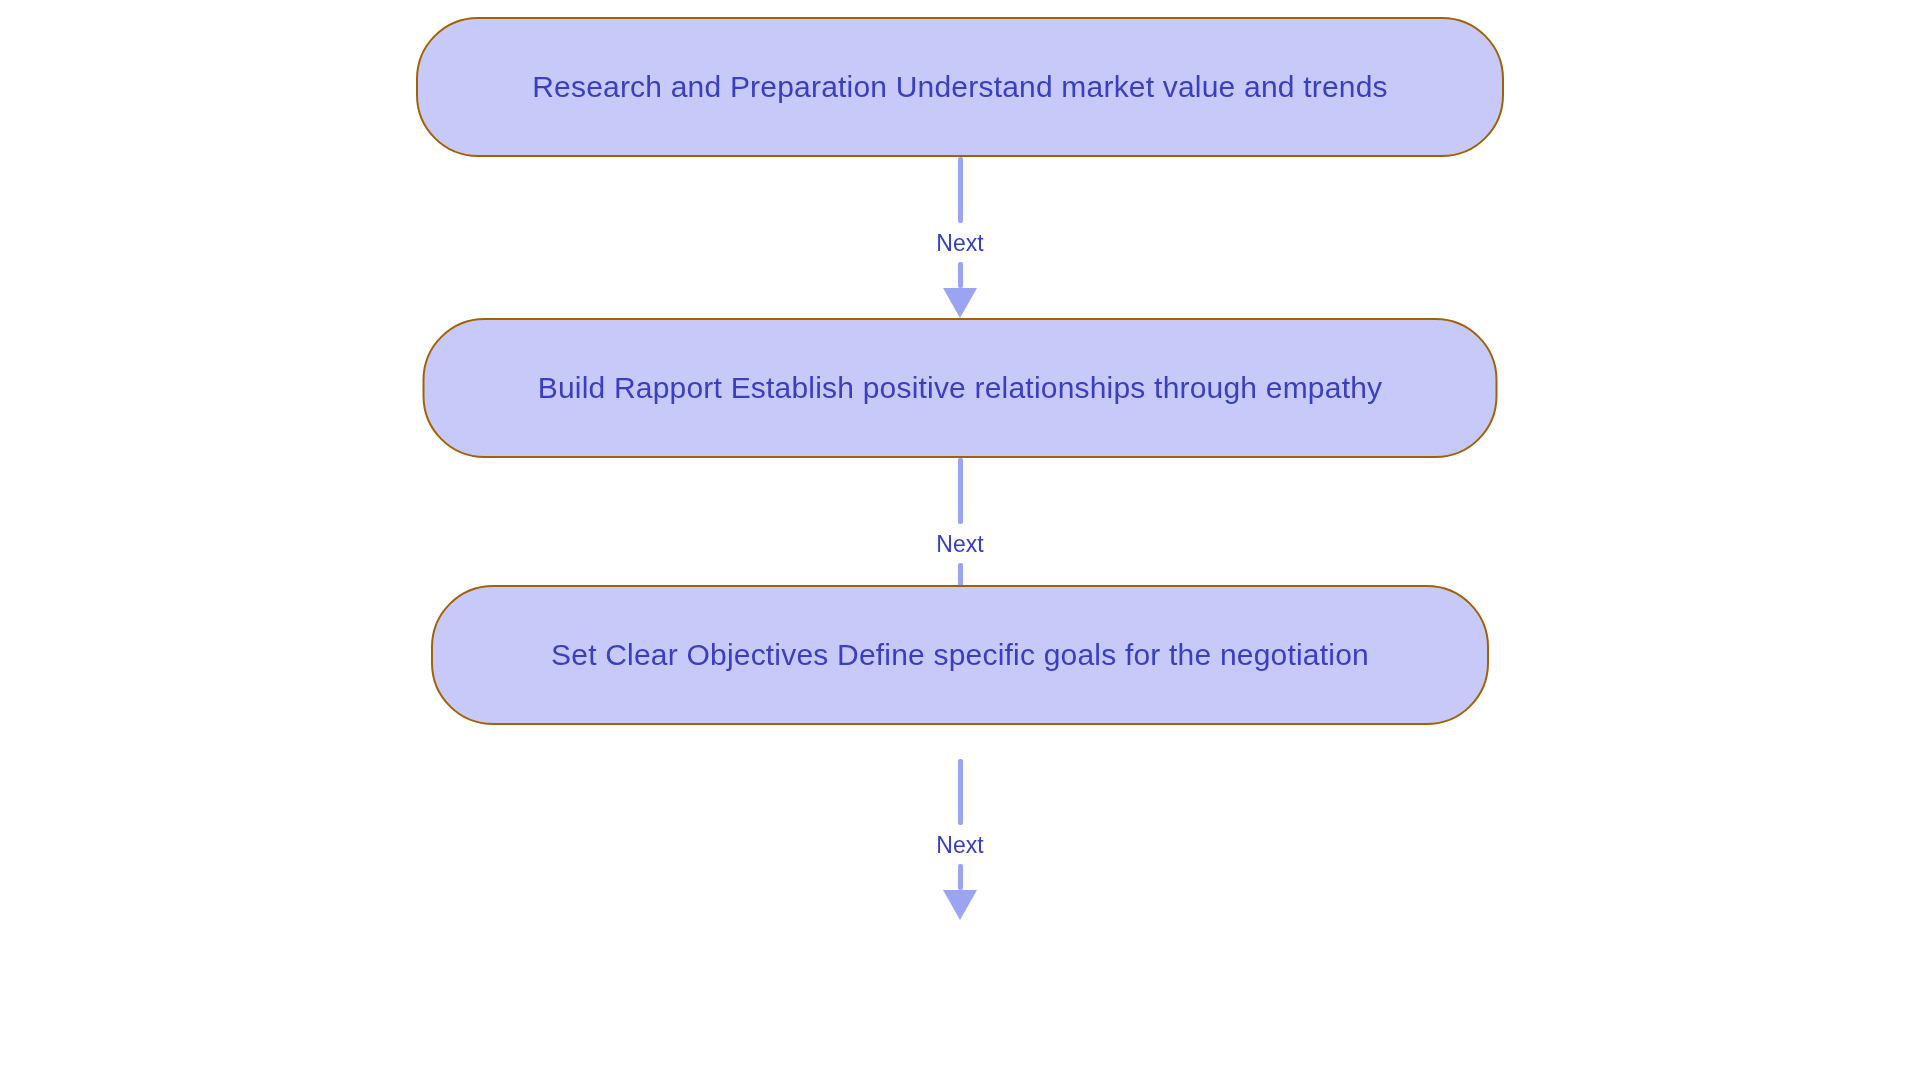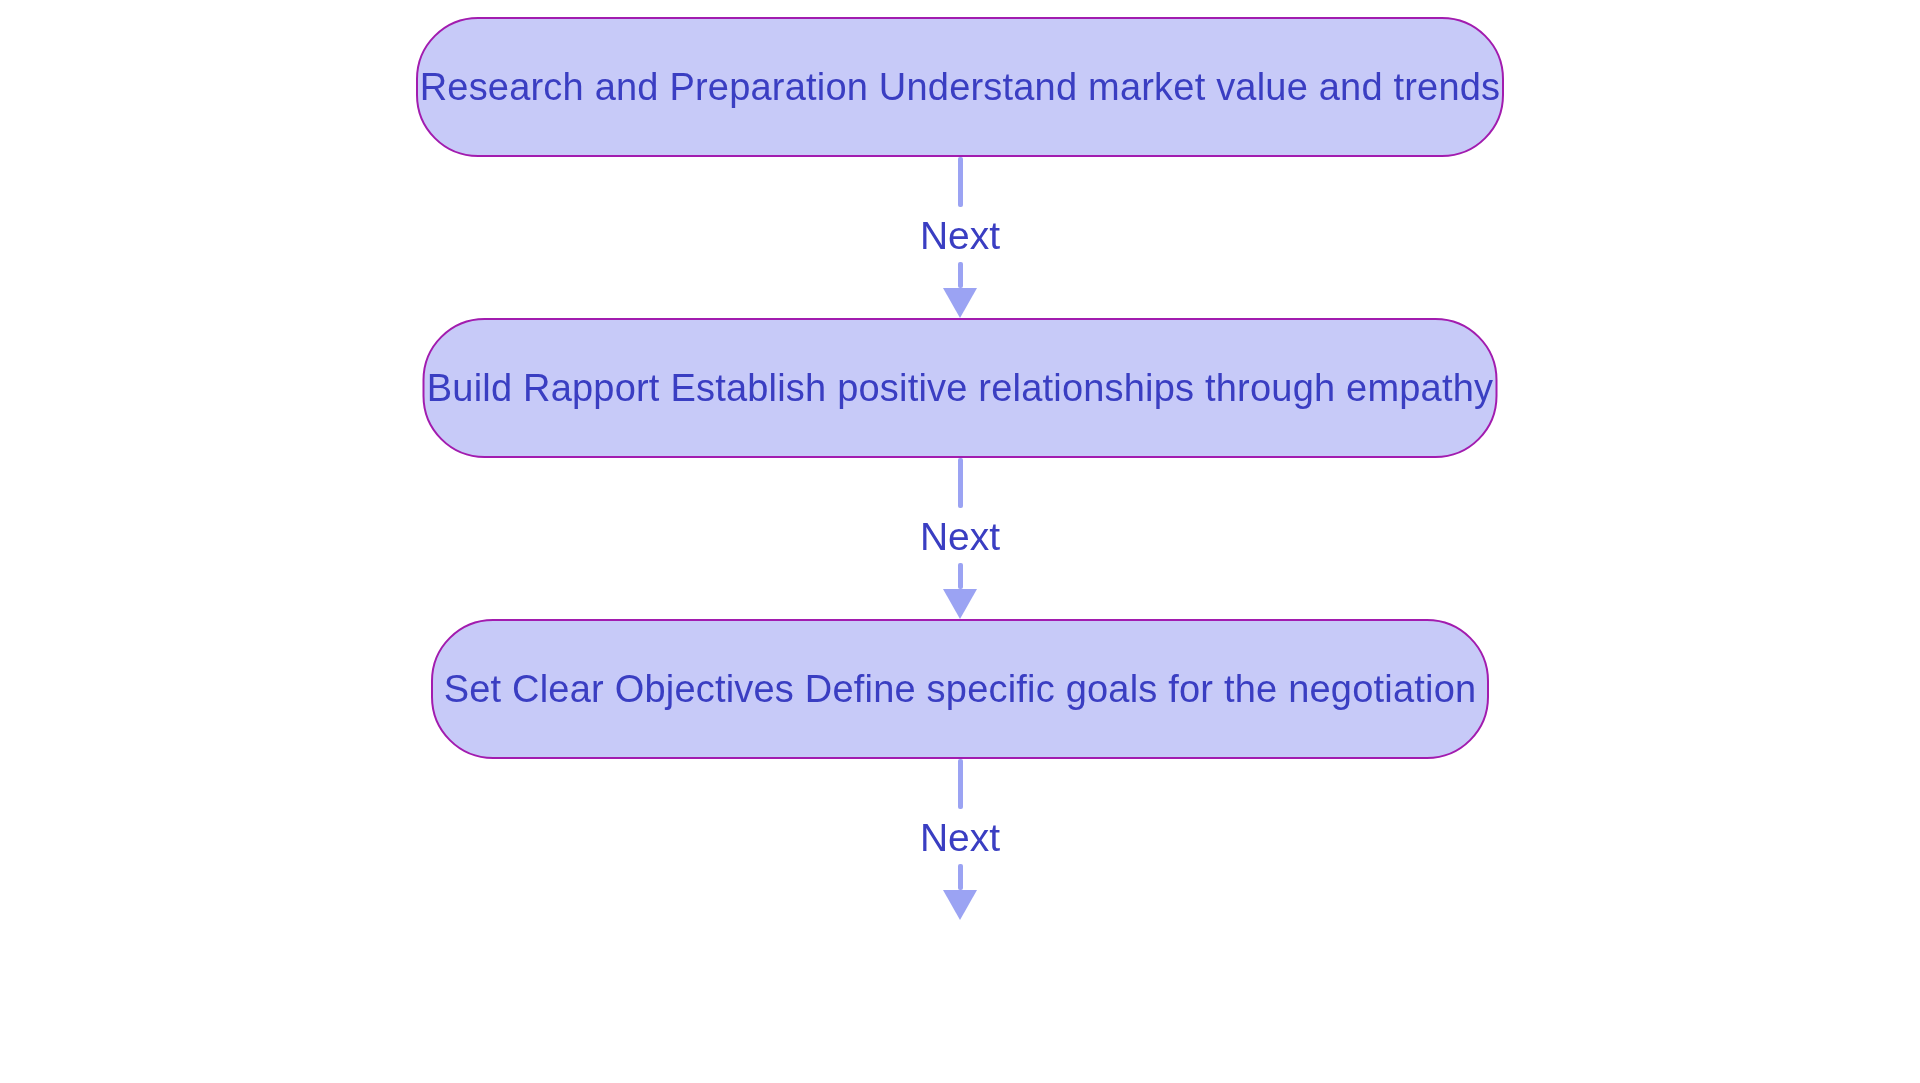--- a/index.html
+++ b/index.html
@@ -21,14 +21,14 @@
     transform: translateX(-50%);
     height: 140px;
     background: #c7caf8;
-    border: 2px solid #a21caf;
+    border: 2px solid #a16207;
     border-radius: 62px;
     display: flex;
     align-items: center;
     justify-content: center;
     box-sizing: border-box;
     color: #3a3ec2;
-    font-size: 38px;
+    font-size: 30px;
     letter-spacing: 0.2px;
     white-space: nowrap;
   }

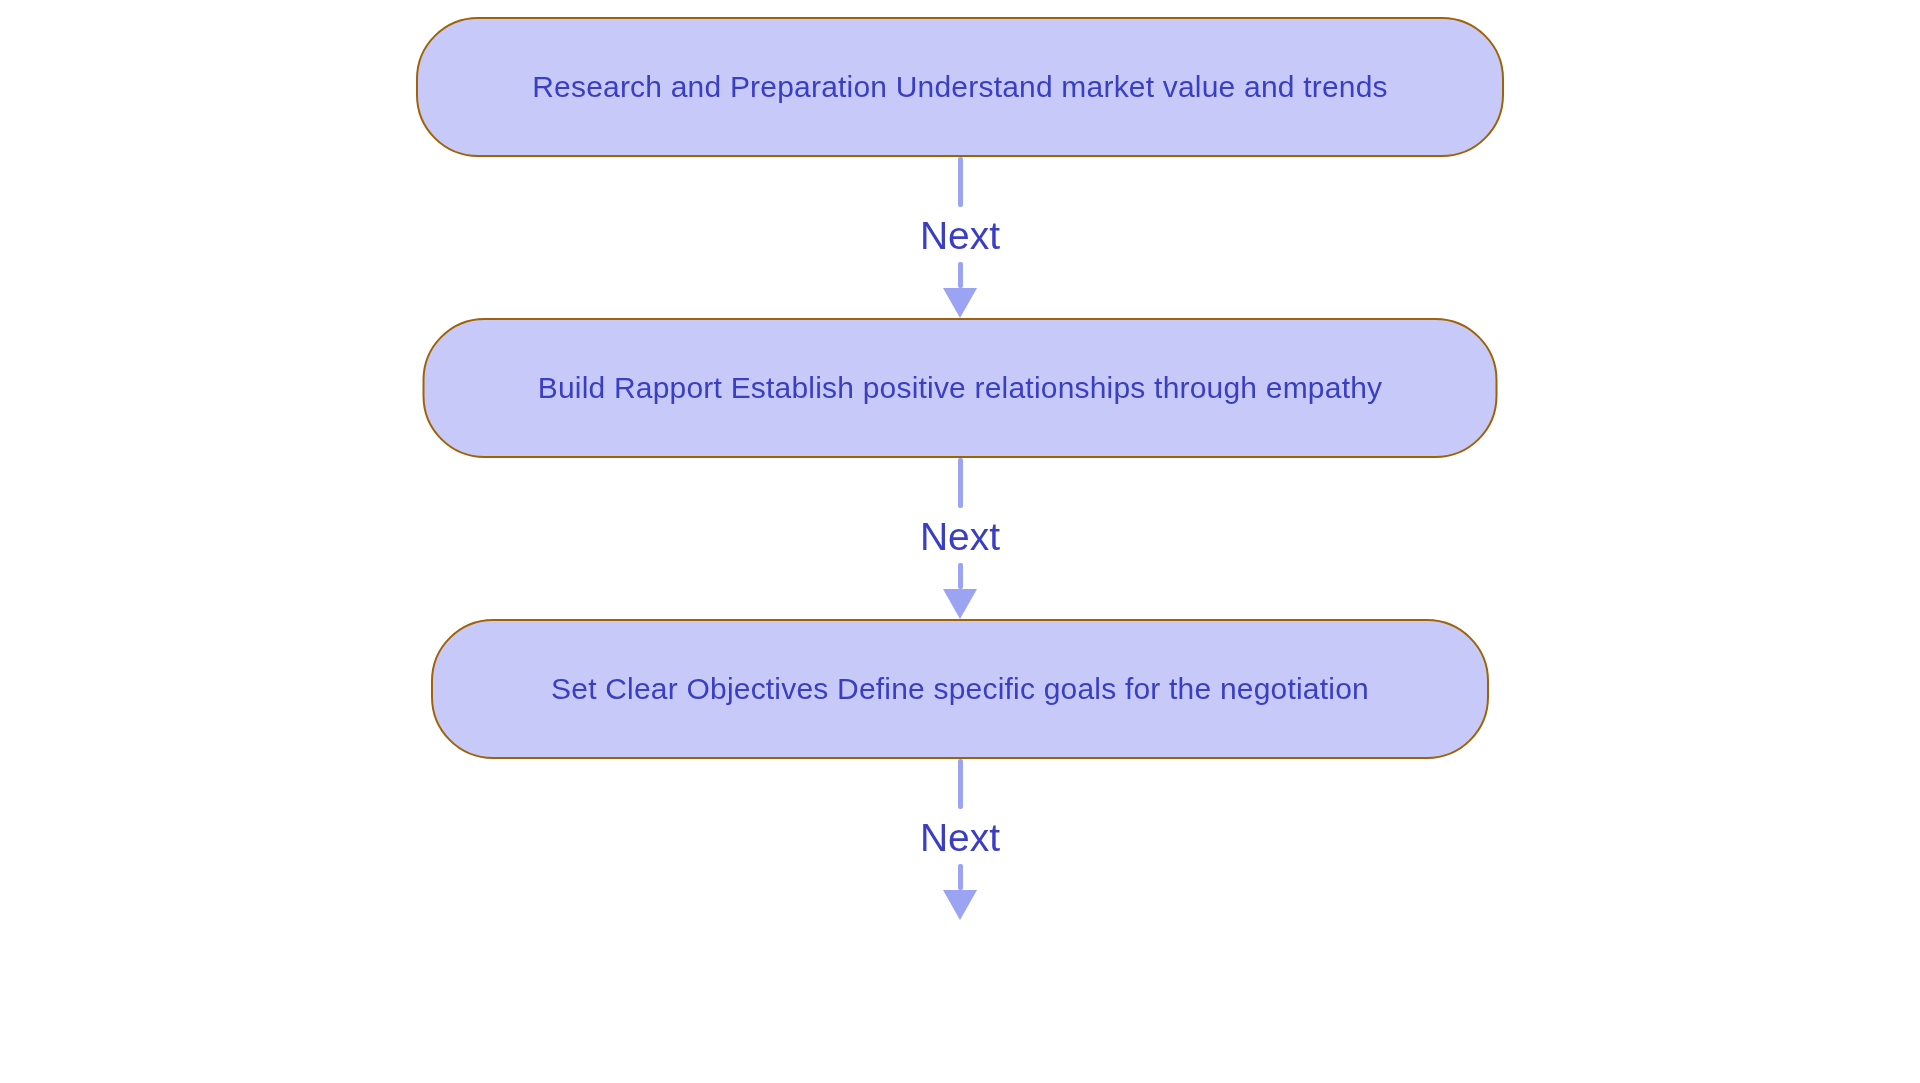--- a/index.html
+++ b/index.html
@@ -59,7 +59,7 @@
   .seg-bottom { height: 26px; flex: 0 0 auto; }
   .edge-label {
     color: #3a3ec2;
-    font-size: 39px;
+    font-size: 23px;
     line-height: 1;
     padding: 9px 0 7px 0;
     flex: 0 0 auto;

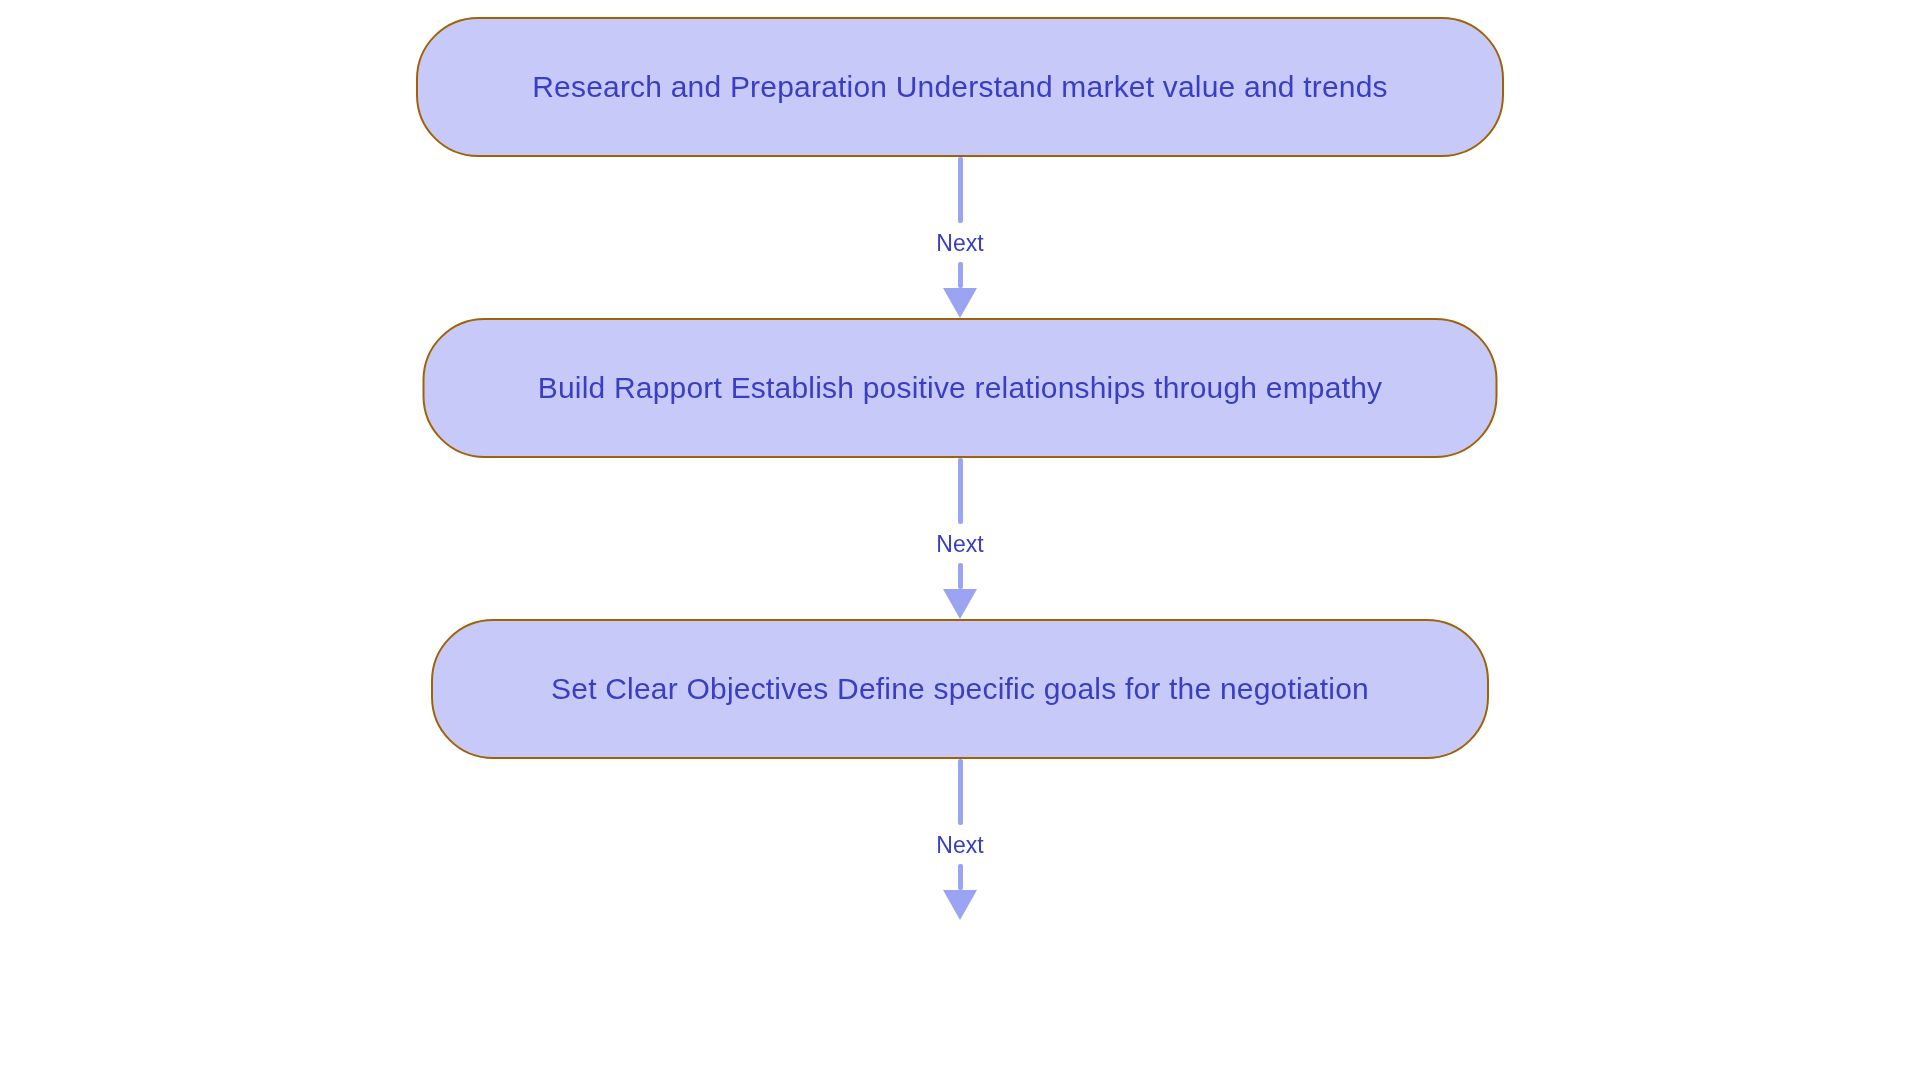--- a/index.html
+++ b/index.html
@@ -34,7 +34,7 @@
   }
   .node-1 { top: 17px;  width: 1088px; }
   .node-2 { top: 318px; width: 1075px; text-align: center; }
-  .node-3 { top: 619px; width: 1058px; }
+  .node-3 { top: 585px; width: 1058px; }
   .node-4 { top: 920px; width: 1013px; }
 
   .connector {

